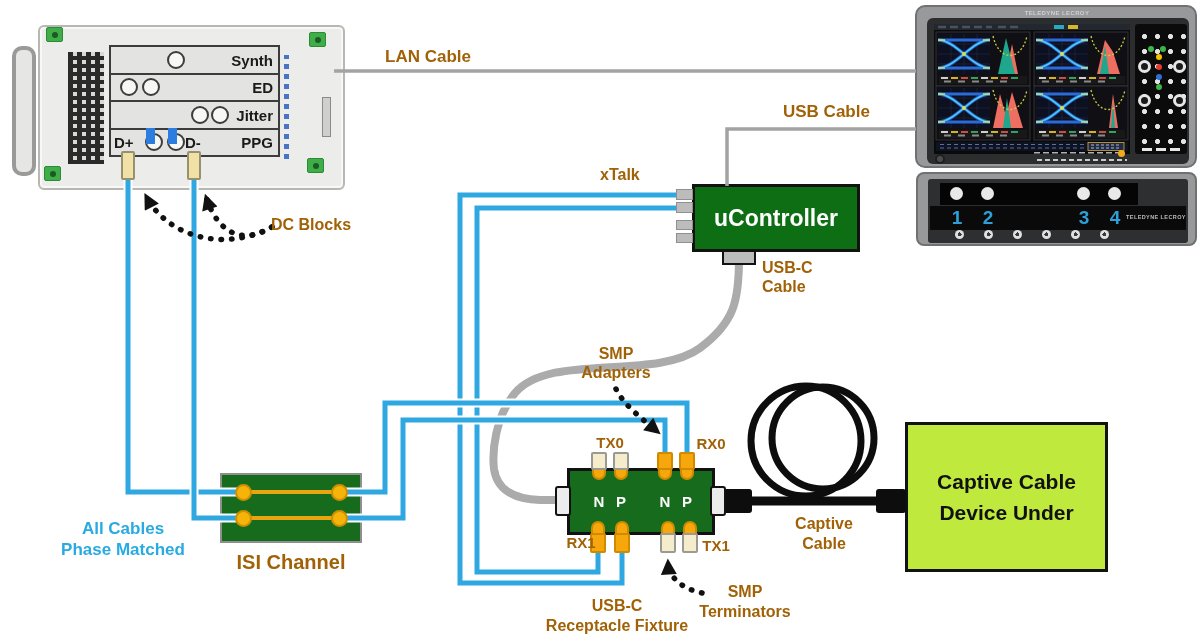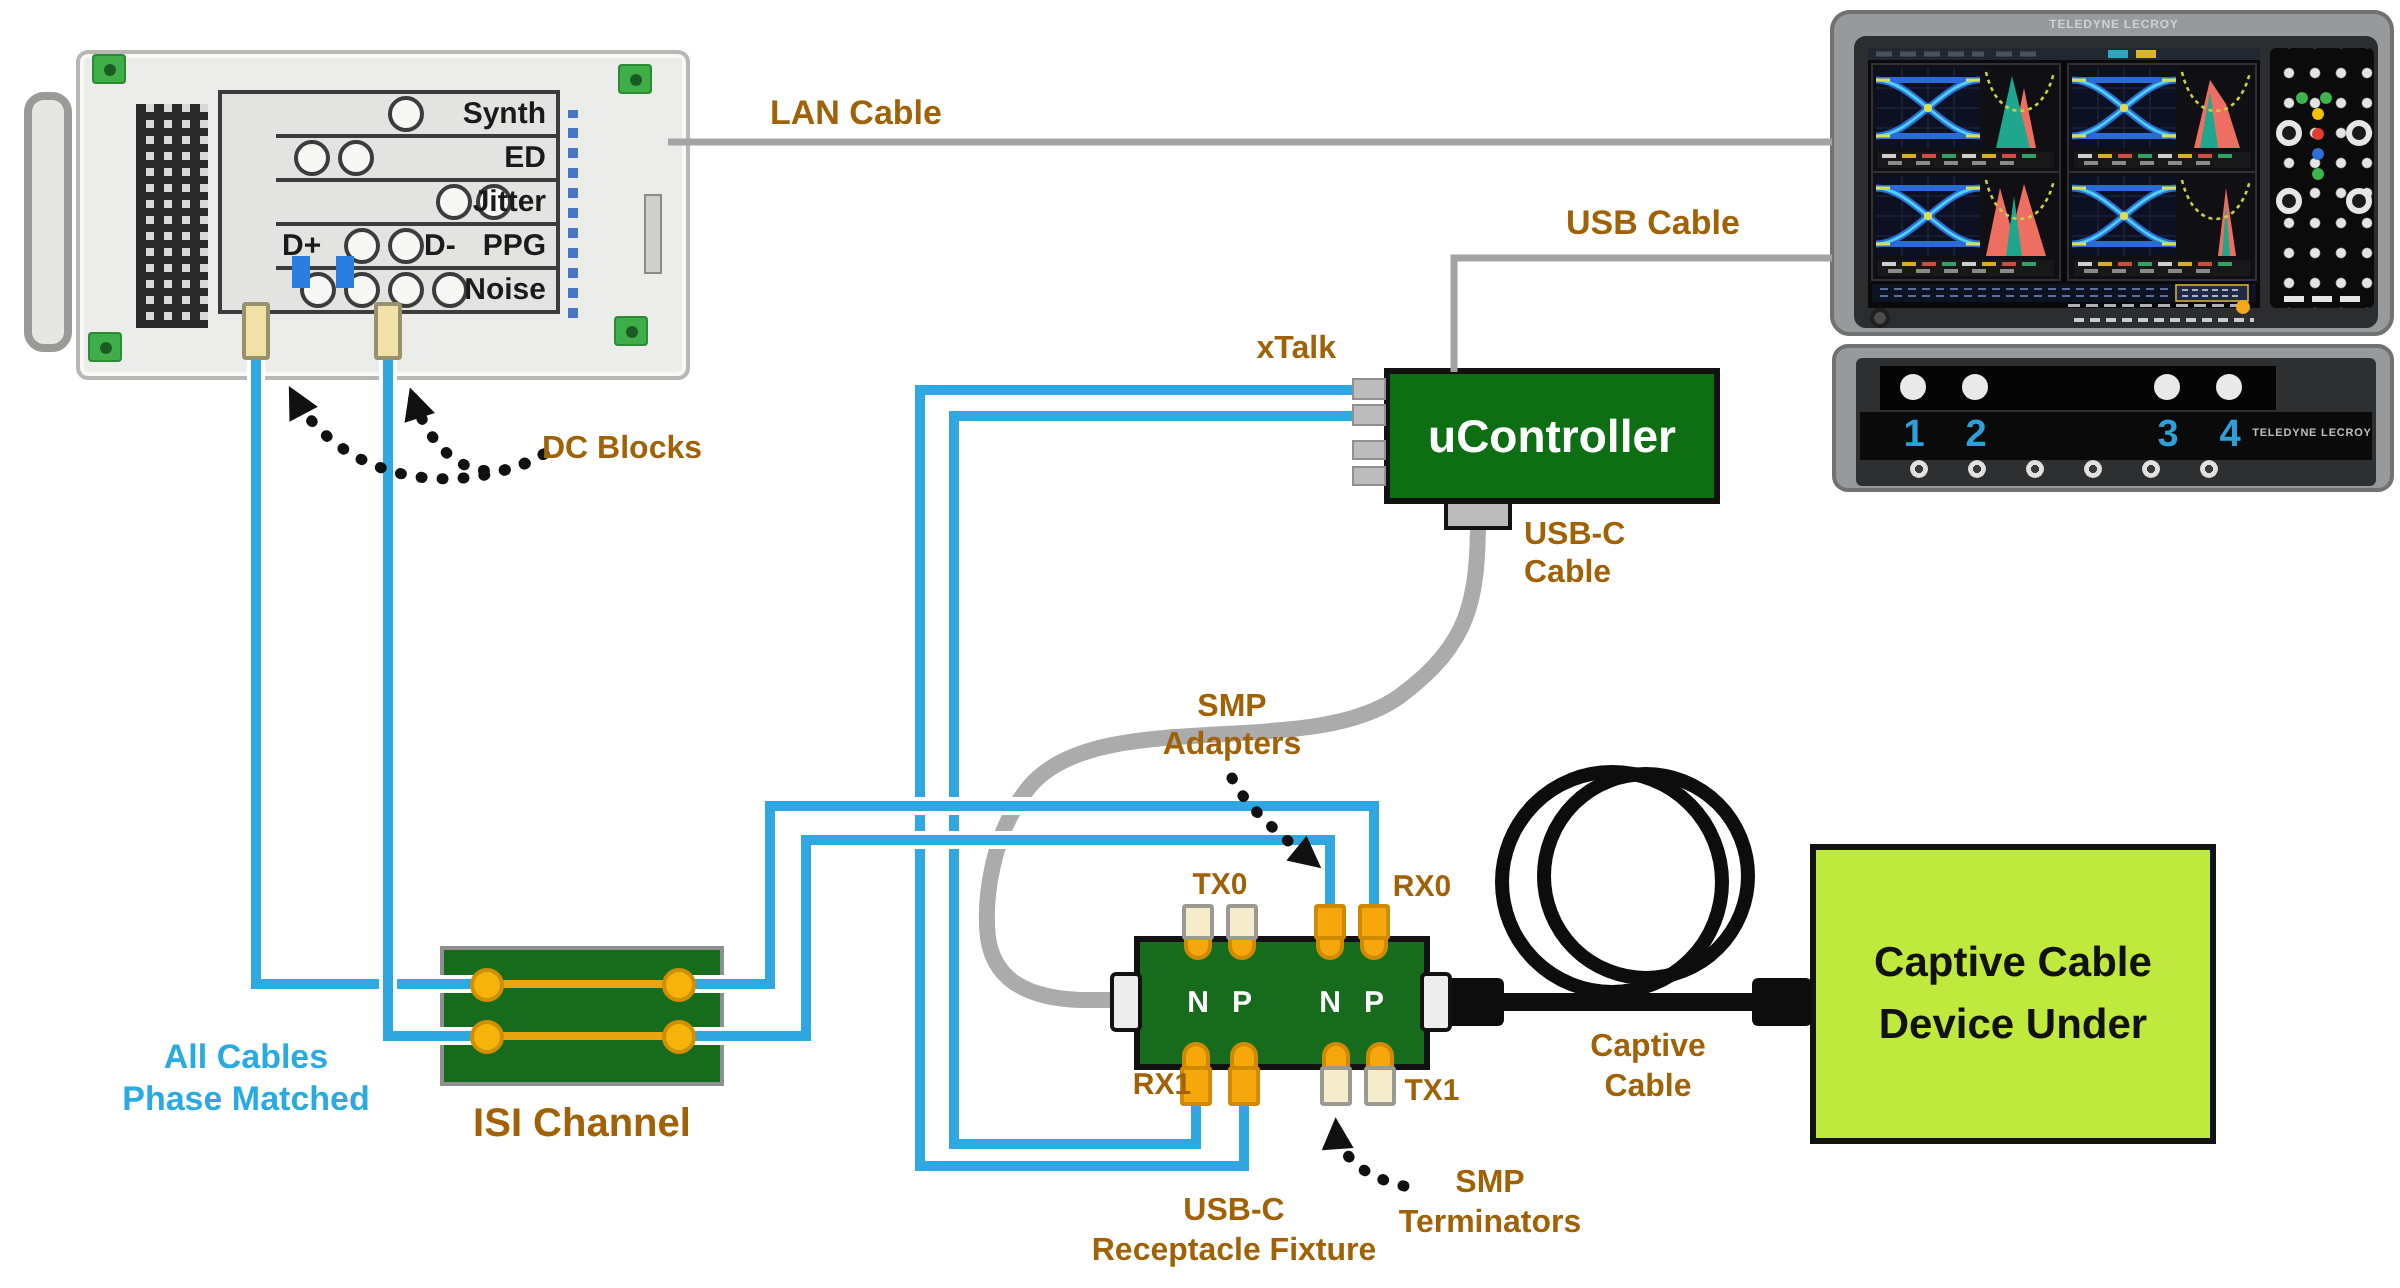--- a/index.html
+++ b/index.html
@@ -17,7 +17,7 @@
         repeating-linear-gradient(90deg,#2a2a2a 0 5px,transparent 5px 9px);background-color:#d9d9d7;}
   .bluedash{background-image:repeating-linear-gradient(0deg,#4a74c4 0 5px,transparent 5px 10px);}
   .panel{background:#e3e3e1;border:2px solid #3c3c3c;display:flex;flex-direction:column;}
-  .prow{position:relative;flex:1;border-bottom:2px solid #3c3c3c;margin-left:27px;}
+  .prow{position:relative;flex:1;border-bottom:2px solid #3c3c3c;}
   .prow:last-child{border-bottom:none;}
   .prow .rl{position:absolute;right:5px;top:50%;transform:translateY(-50%);font-size:15px;font-weight:700;}
   .port{position:absolute;width:14px;height:14px;border-radius:50%;background:#f7f7f5;border:2px solid #3c3c3c;top:50%;transform:translateY(-50%);}

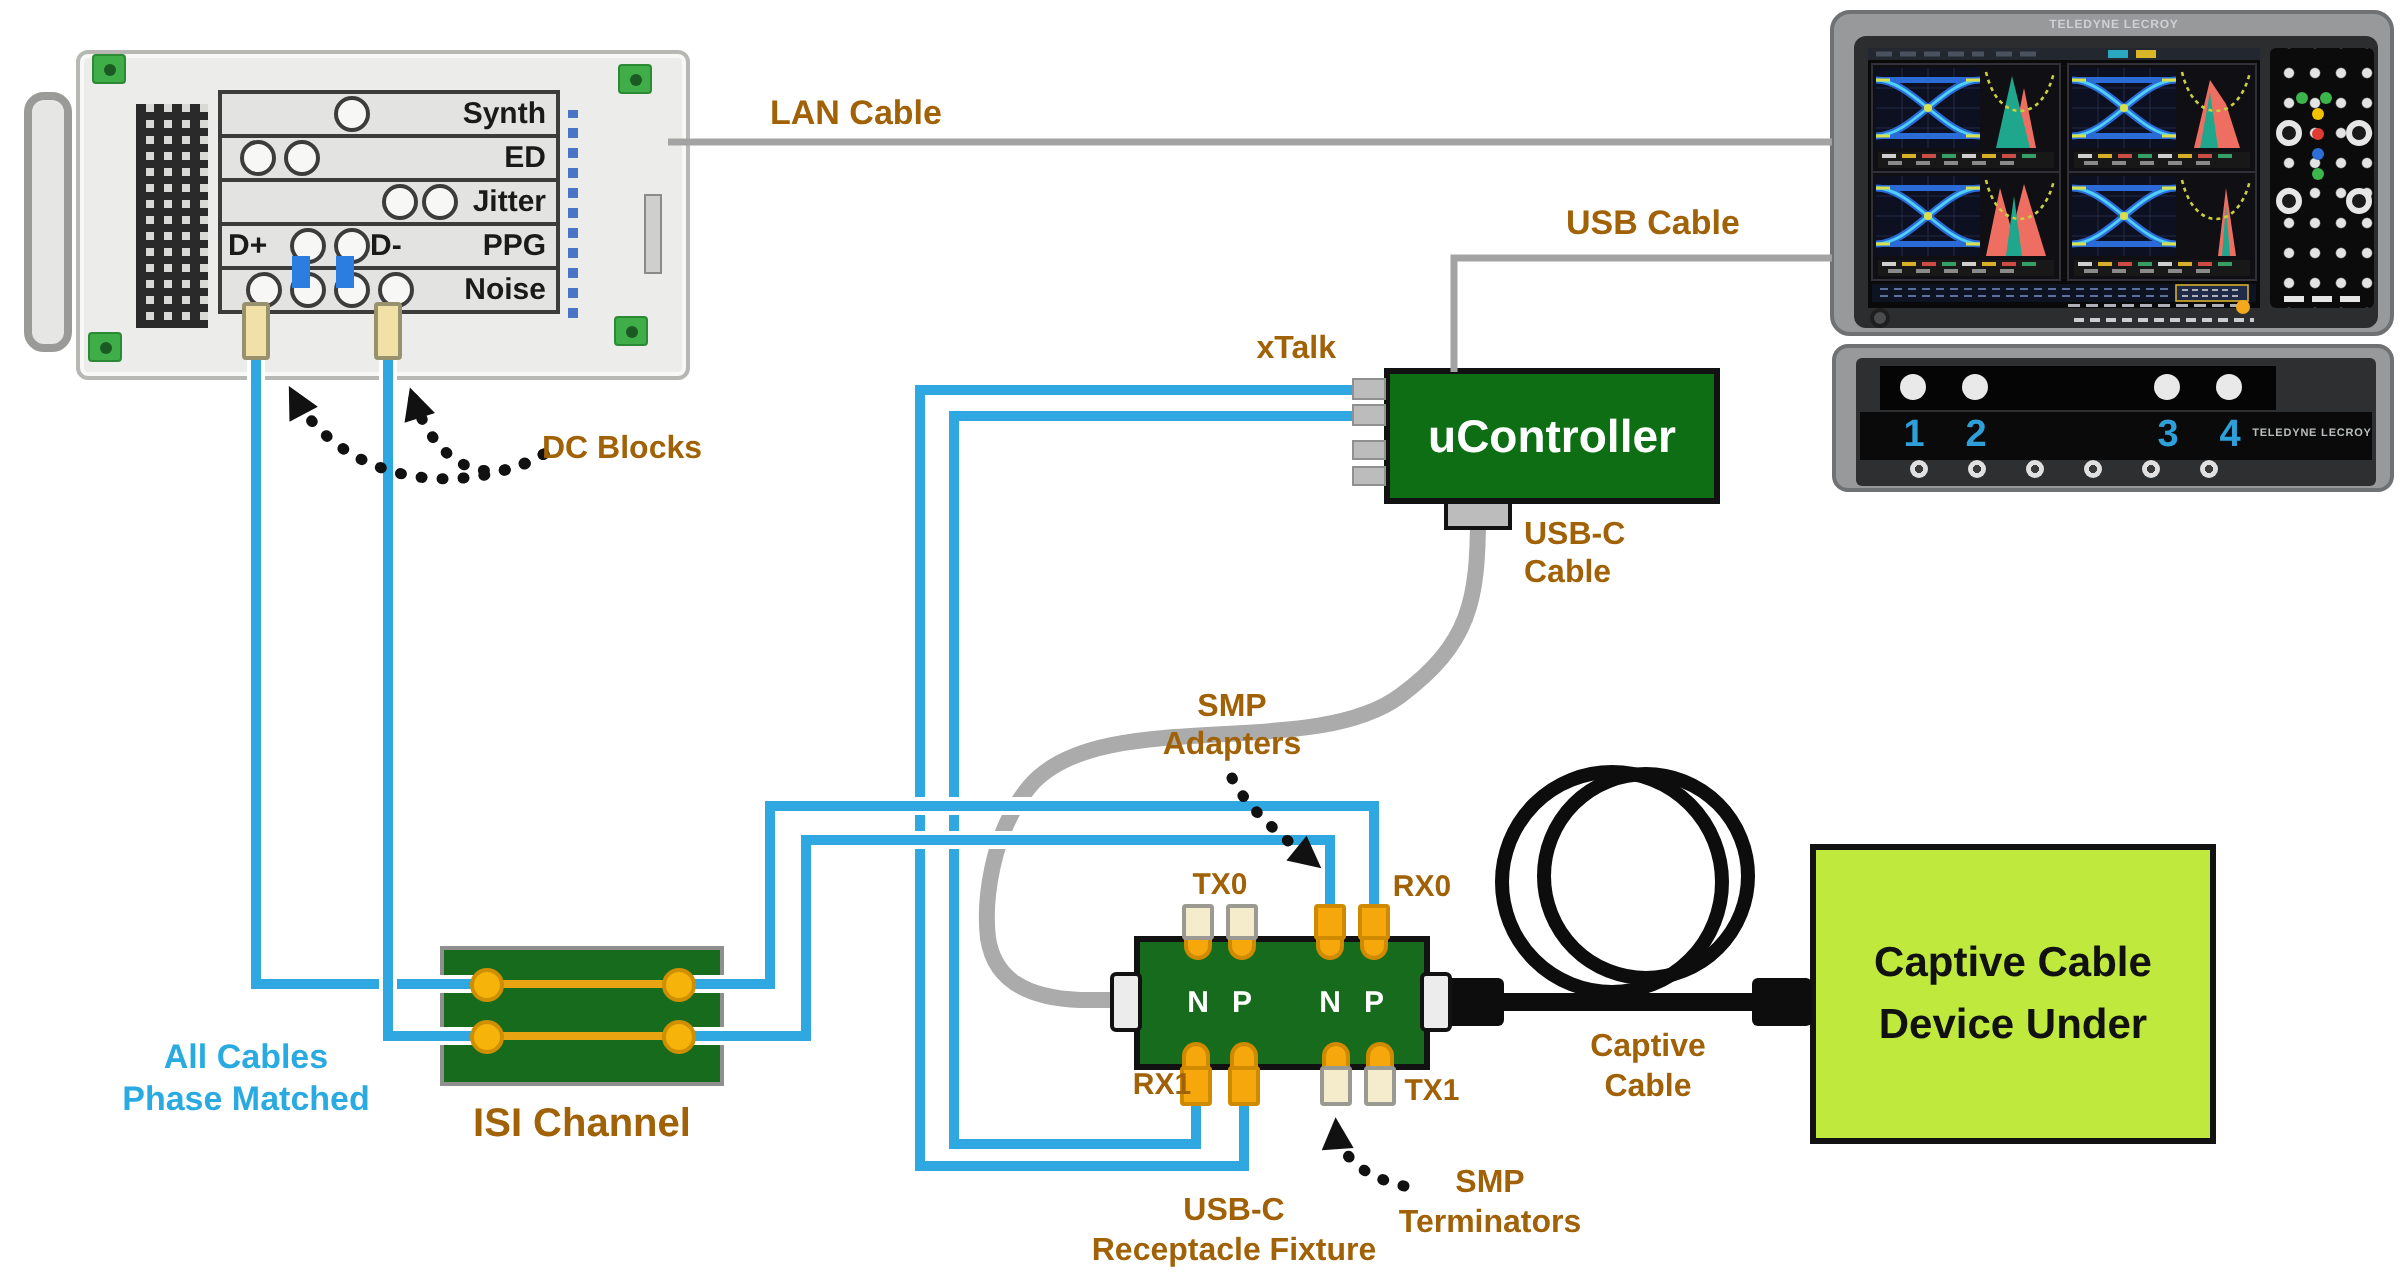--- a/index.html
+++ b/index.html
@@ -90,13 +90,6 @@
         <span class="port" style="left:56px;"></span>
         <span class="dtxt" style="left:74px;">D-</span>
         <span class="rl">PPG</span>
-      </div>
-      <div class="prow">
-        <span class="port" style="left:12px;"></span>
-        <span class="port" style="left:34px;"></span>
-        <span class="port" style="left:56px;"></span>
-        <span class="port" style="left:78px;"></span>
-        <span class="rl">Noise</span>
       </div>
     </div>
   </div>

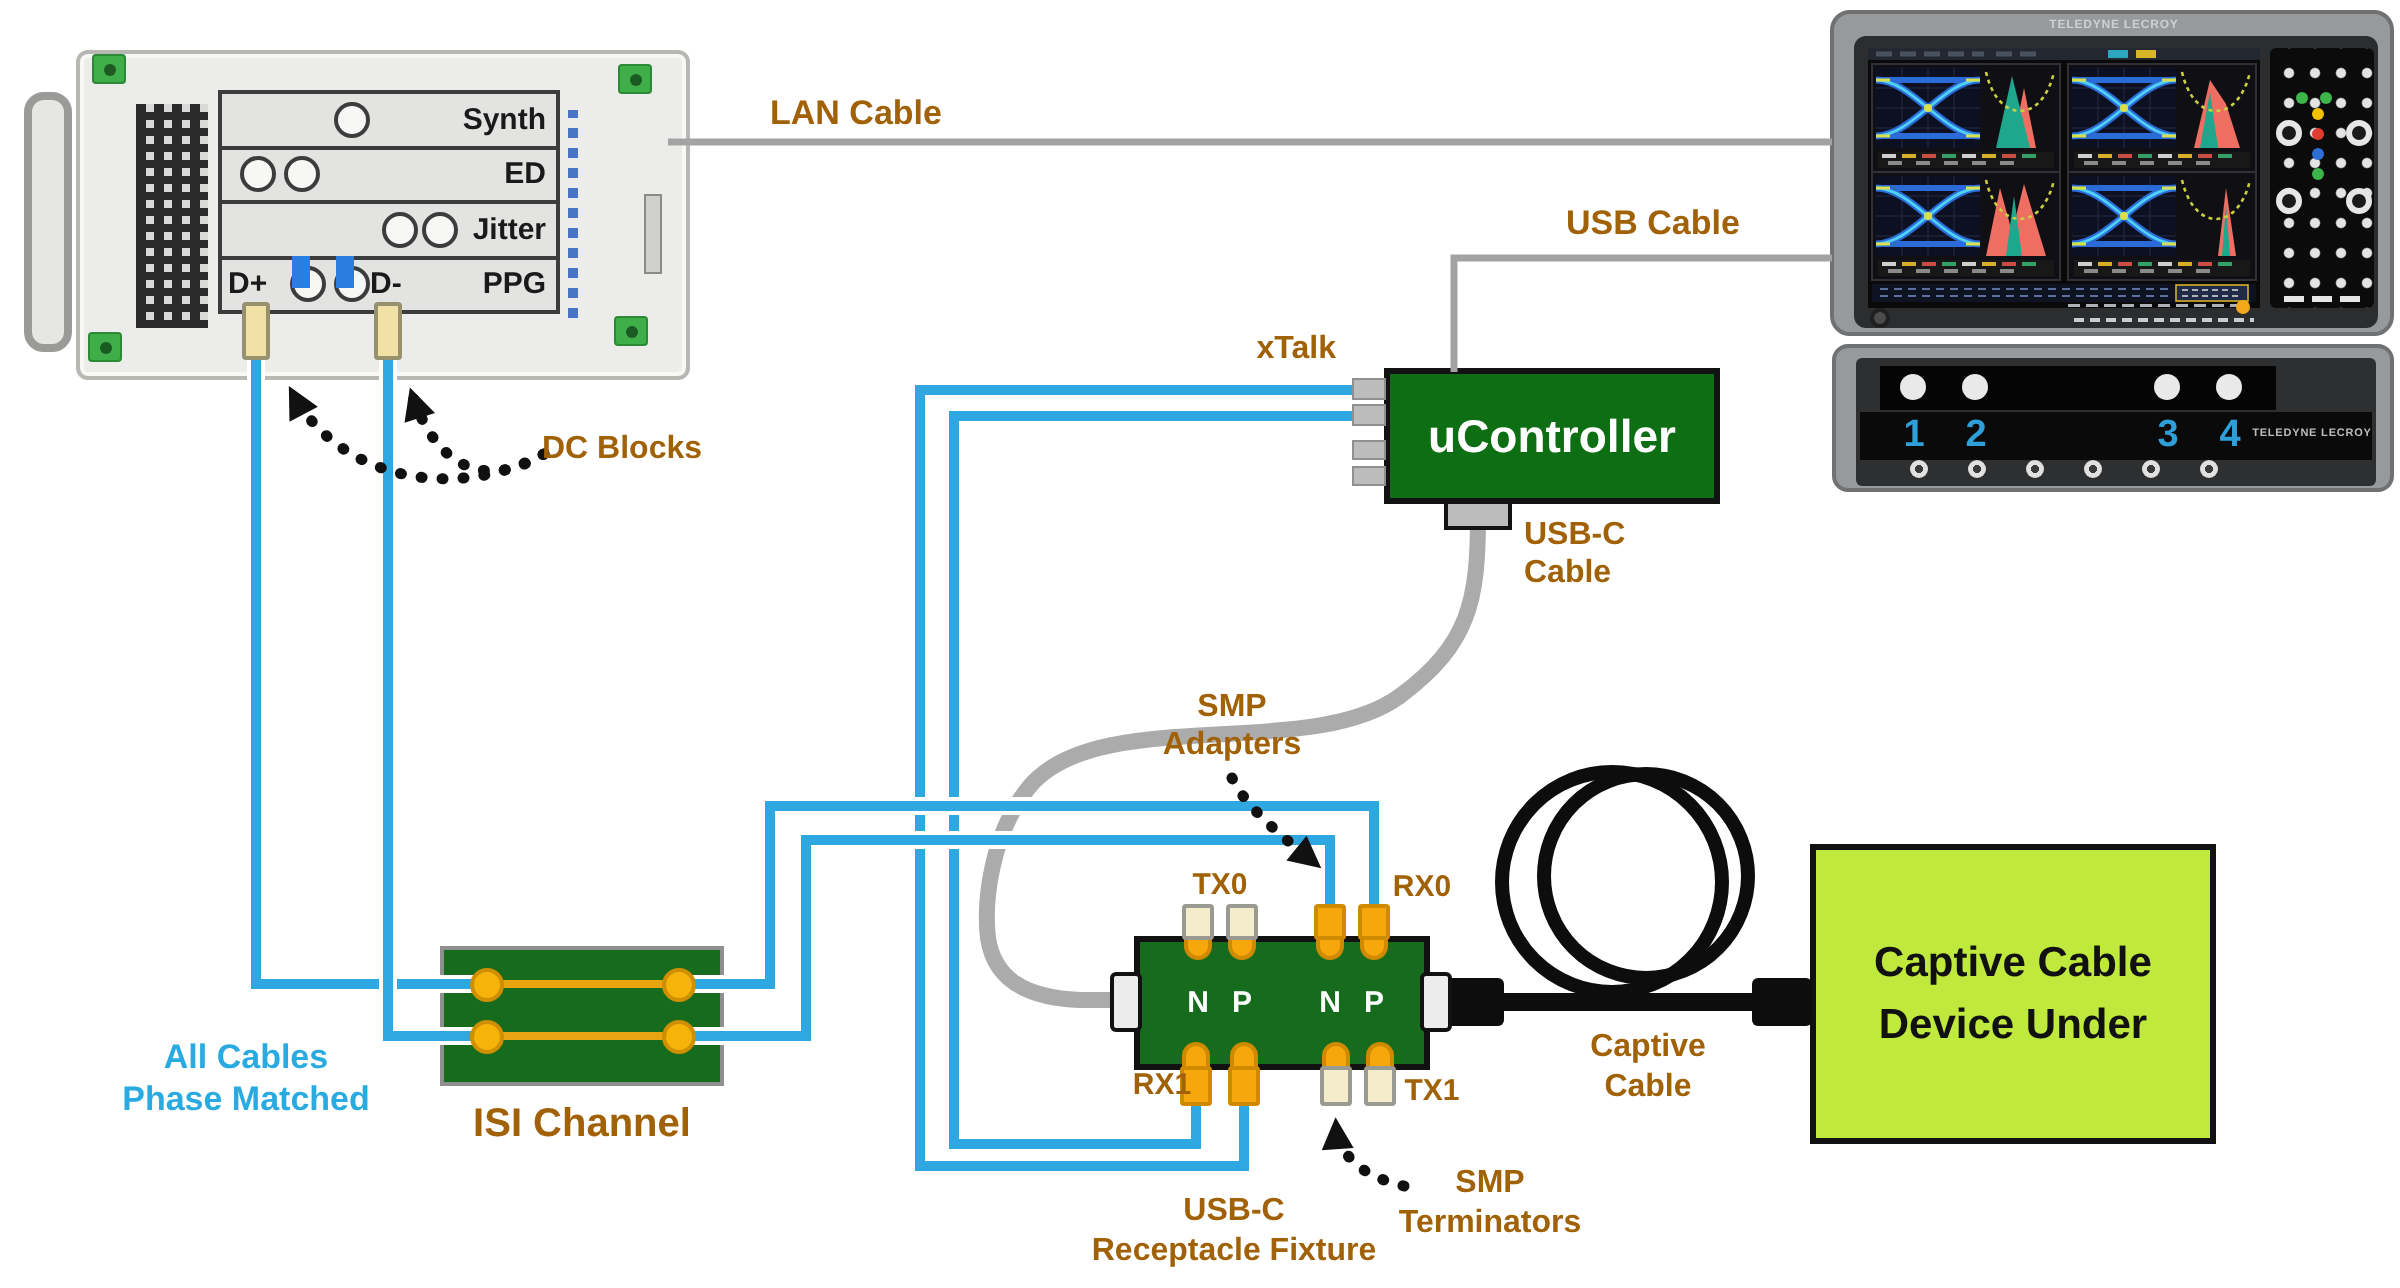--- a/index.html
+++ b/index.html
@@ -327,7 +327,7 @@
 
   <div class="lbl" style="left:385px;top:47px;font-size:17px;z-index:4;">LAN Cable</div>
   <div class="lbl" style="left:783px;top:102px;font-size:17px;z-index:4;">USB Cable</div>
-  <div class="lbl" style="left:600px;top:166px;width:68px;text-align:right;font-size:16px;z-index:4;">xTalk</div>
+  <div class="lbl" style="left:600px;top:166px;width:68px;font-size:16px;z-index:4;">xTalk</div>
   <div class="lbl" style="left:762px;top:258px;font-size:16px;line-height:19px;z-index:4;">
     <span style="display:block;">USB-C</span>
     <span style="display:block;">Cable</span>

